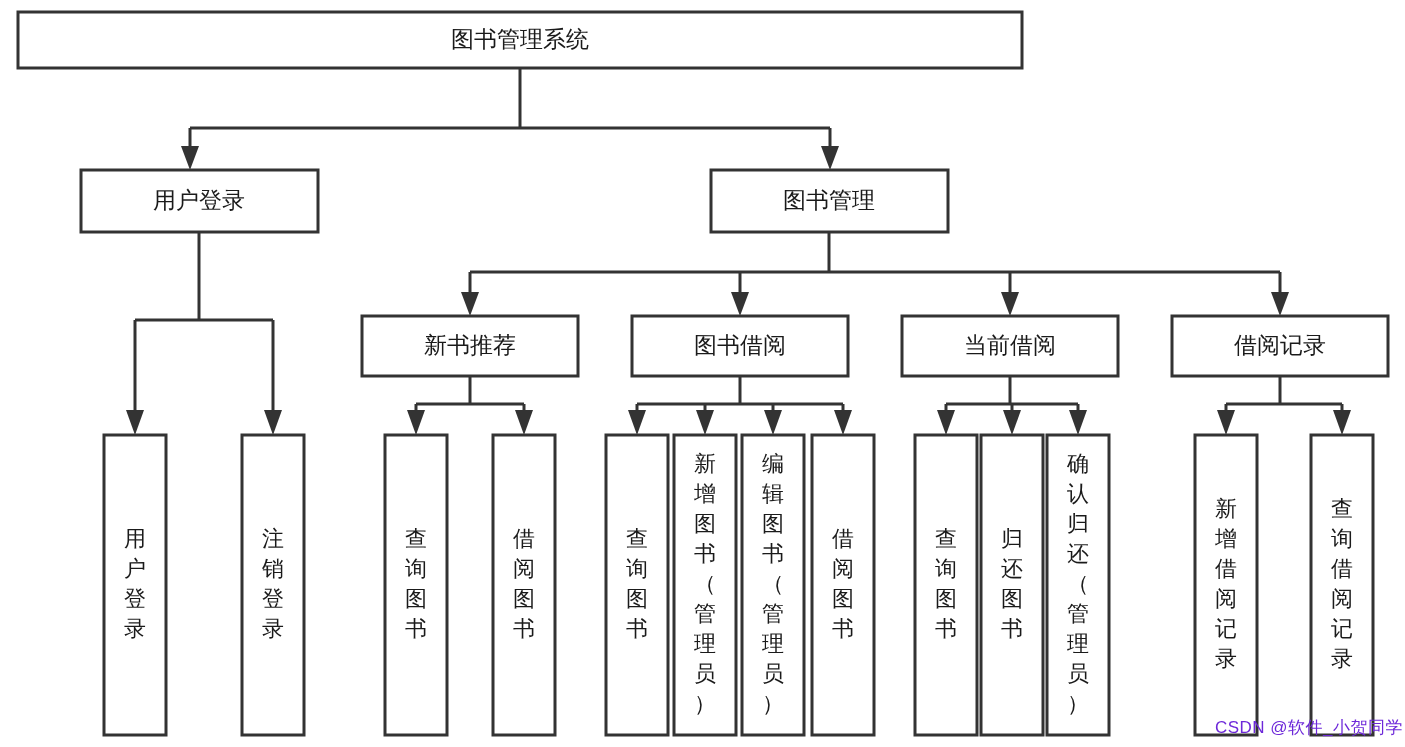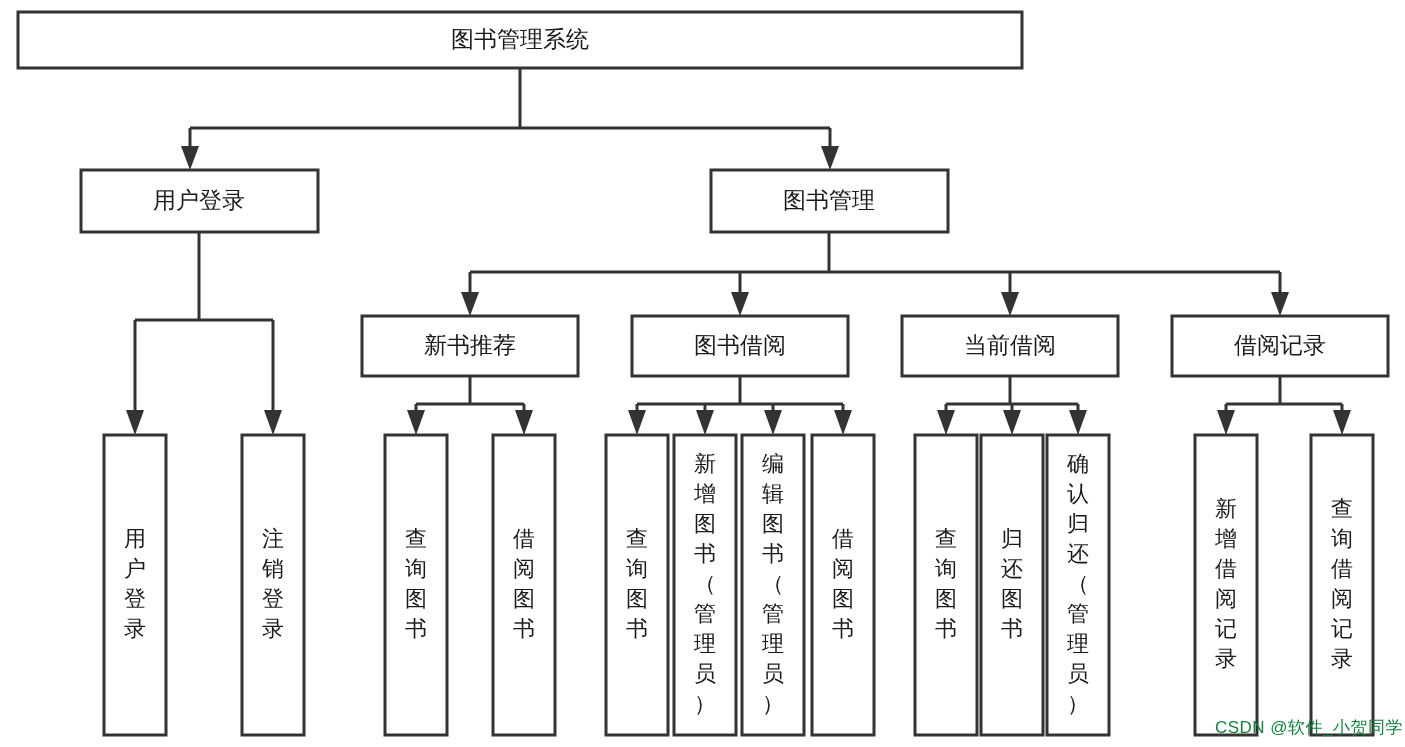--- a/index.html
+++ b/index.html
@@ -60,7 +60,7 @@
     bottom: 8px;
     font-family: "Liberation Sans", sans-serif;
     font-size: 17px;
-    color: #15803d;
+    color: #6d28d9;
     white-space: nowrap;
     letter-spacing: 0.5px;
   }

